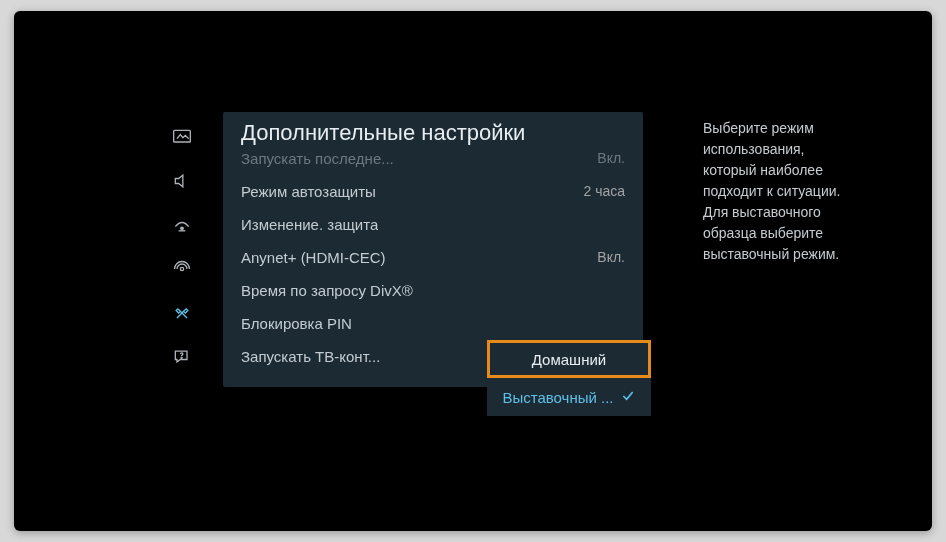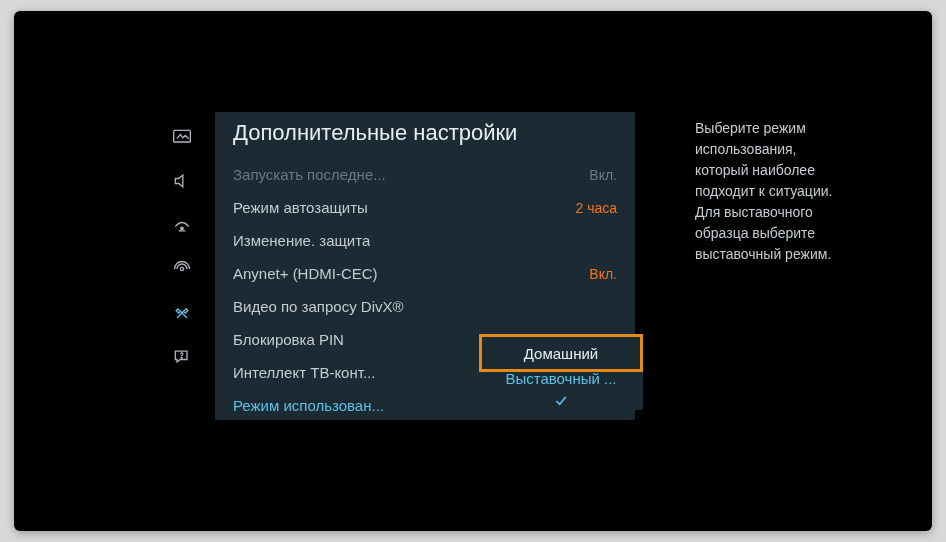--- a/index.html
+++ b/index.html
@@ -58,7 +58,7 @@
   .sidebar-icon.active { color: #5fc0e8; }
   .main-panel {
     flex: 1;
-    margin-left: 8px;
+    margin-left: 16px;
     position: relative;
   }
   .panel-bg {

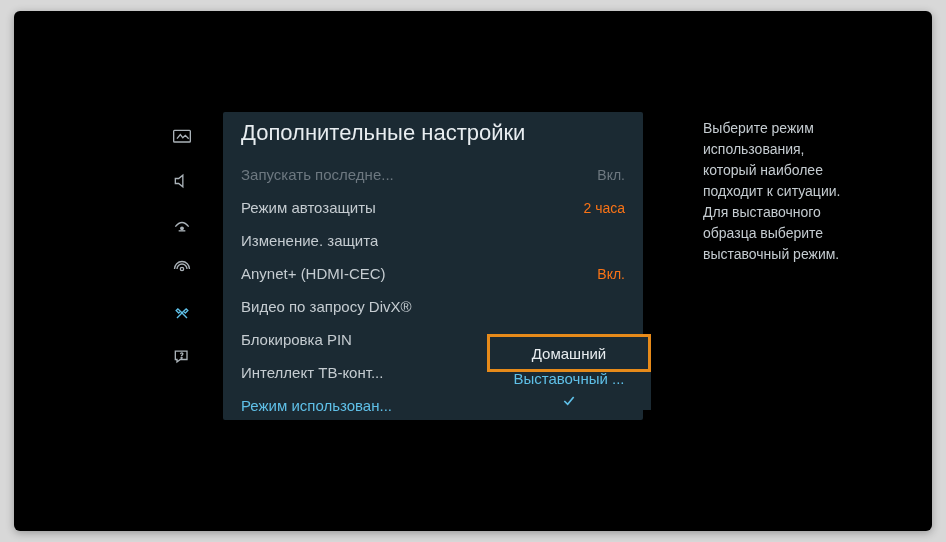--- a/index.html
+++ b/index.html
@@ -79,7 +79,7 @@
   .setting-row {
     display: flex;
     justify-content: space-between;
-    align-items: flex-end;
+    align-items: flex-start;
     height: 33px;
     color: #c5ccd1;
     font-size: 15px;

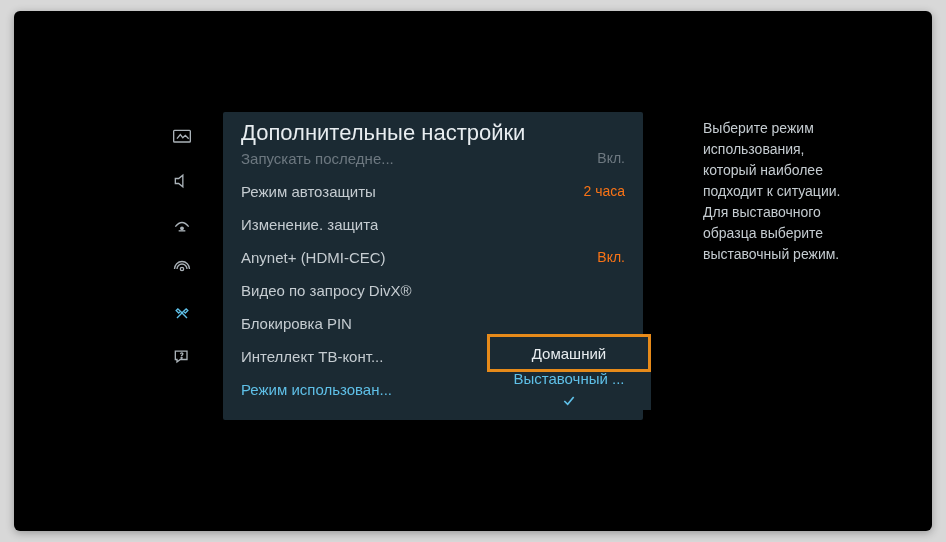--- a/index.html
+++ b/index.html
@@ -87,7 +87,7 @@
   .setting-row.dim { color: #6d7880; }
   .setting-row.highlight { color: #5fc0e8; }
   .setting-label { white-space: nowrap; overflow: hidden; text-overflow: ellipsis; max-width: 250px; }
-  .setting-value { color: #f97316; font-size: 14px; }
+  .setting-value { color: #a3a3a3; font-size: 14px; }
   .setting-row.dim .setting-value { color: #6d7880; }
   .popup {
     position: absolute;

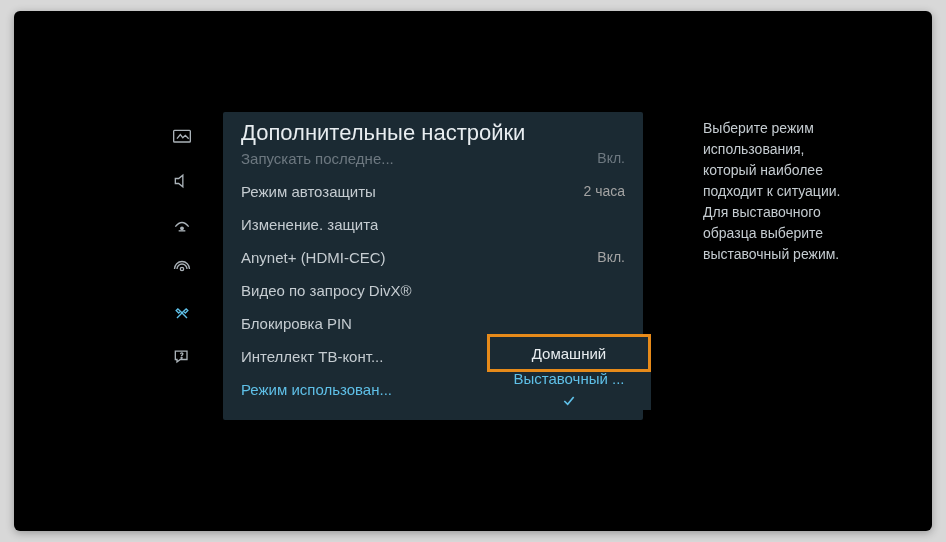--- a/index.html
+++ b/index.html
@@ -197,7 +197,7 @@
                 <span class="setting-value">Вкл.</span>
               </div>
               <div class="setting-row">
-                <span class="setting-label">Видео по запросу DivX®</span>
+                <span class="setting-label">Время по запросу DivX®</span>
               </div>
               <div class="setting-row">
                 <span class="setting-label">Блокировка PIN</span>

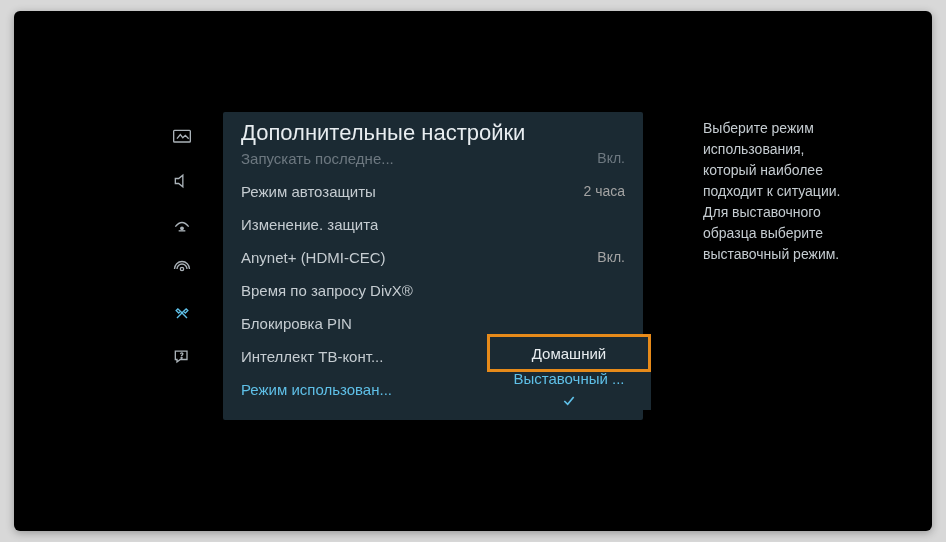--- a/index.html
+++ b/index.html
@@ -203,7 +203,7 @@
                 <span class="setting-label">Блокировка PIN</span>
               </div>
               <div class="setting-row">
-                <span class="setting-label">Интеллект ТВ-конт...</span>
+                <span class="setting-label">Запускать ТВ-конт...</span>
               </div>
               <div class="setting-row highlight">
                 <span class="setting-label">Режим использован...</span>

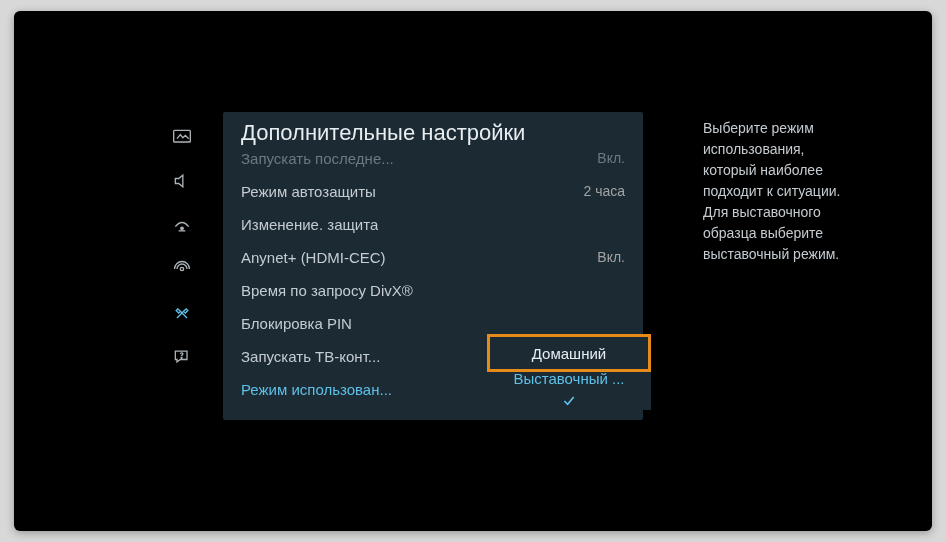--- a/index.html
+++ b/index.html
@@ -92,7 +92,7 @@
   .popup {
     position: absolute;
     left: 264px;
-    top: 222px;
+    top: 228px;
     width: 164px;
     background: #1b2a33;
   }

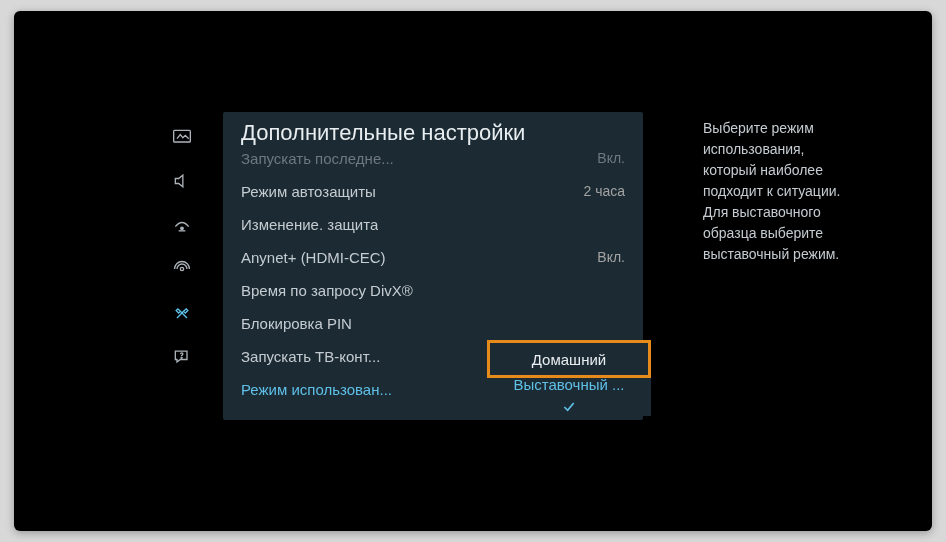--- a/index.html
+++ b/index.html
@@ -204,9 +204,6 @@
               </div>
               <div class="setting-row">
                 <span class="setting-label">Запускать ТВ-конт...</span>
-              </div>
-              <div class="setting-row highlight">
-                <span class="setting-label">Режим использован...</span>
               </div>
             </div>
         </div>

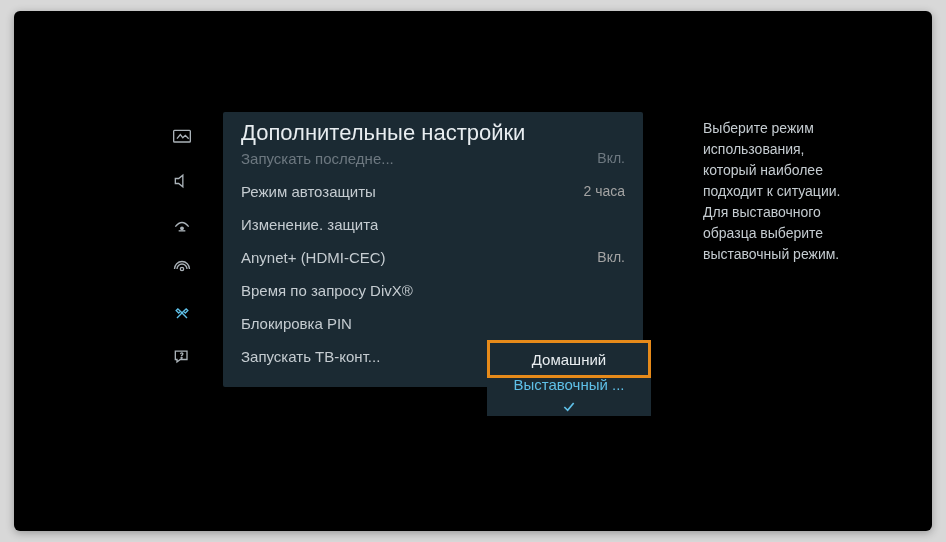--- a/index.html
+++ b/index.html
@@ -112,7 +112,6 @@
   .popup-option.checked {
     color: #5fc0e8;
     justify-content: center;
-    flex-direction: column;
   }
   .check-icon {
     color: #5fc0e8;

